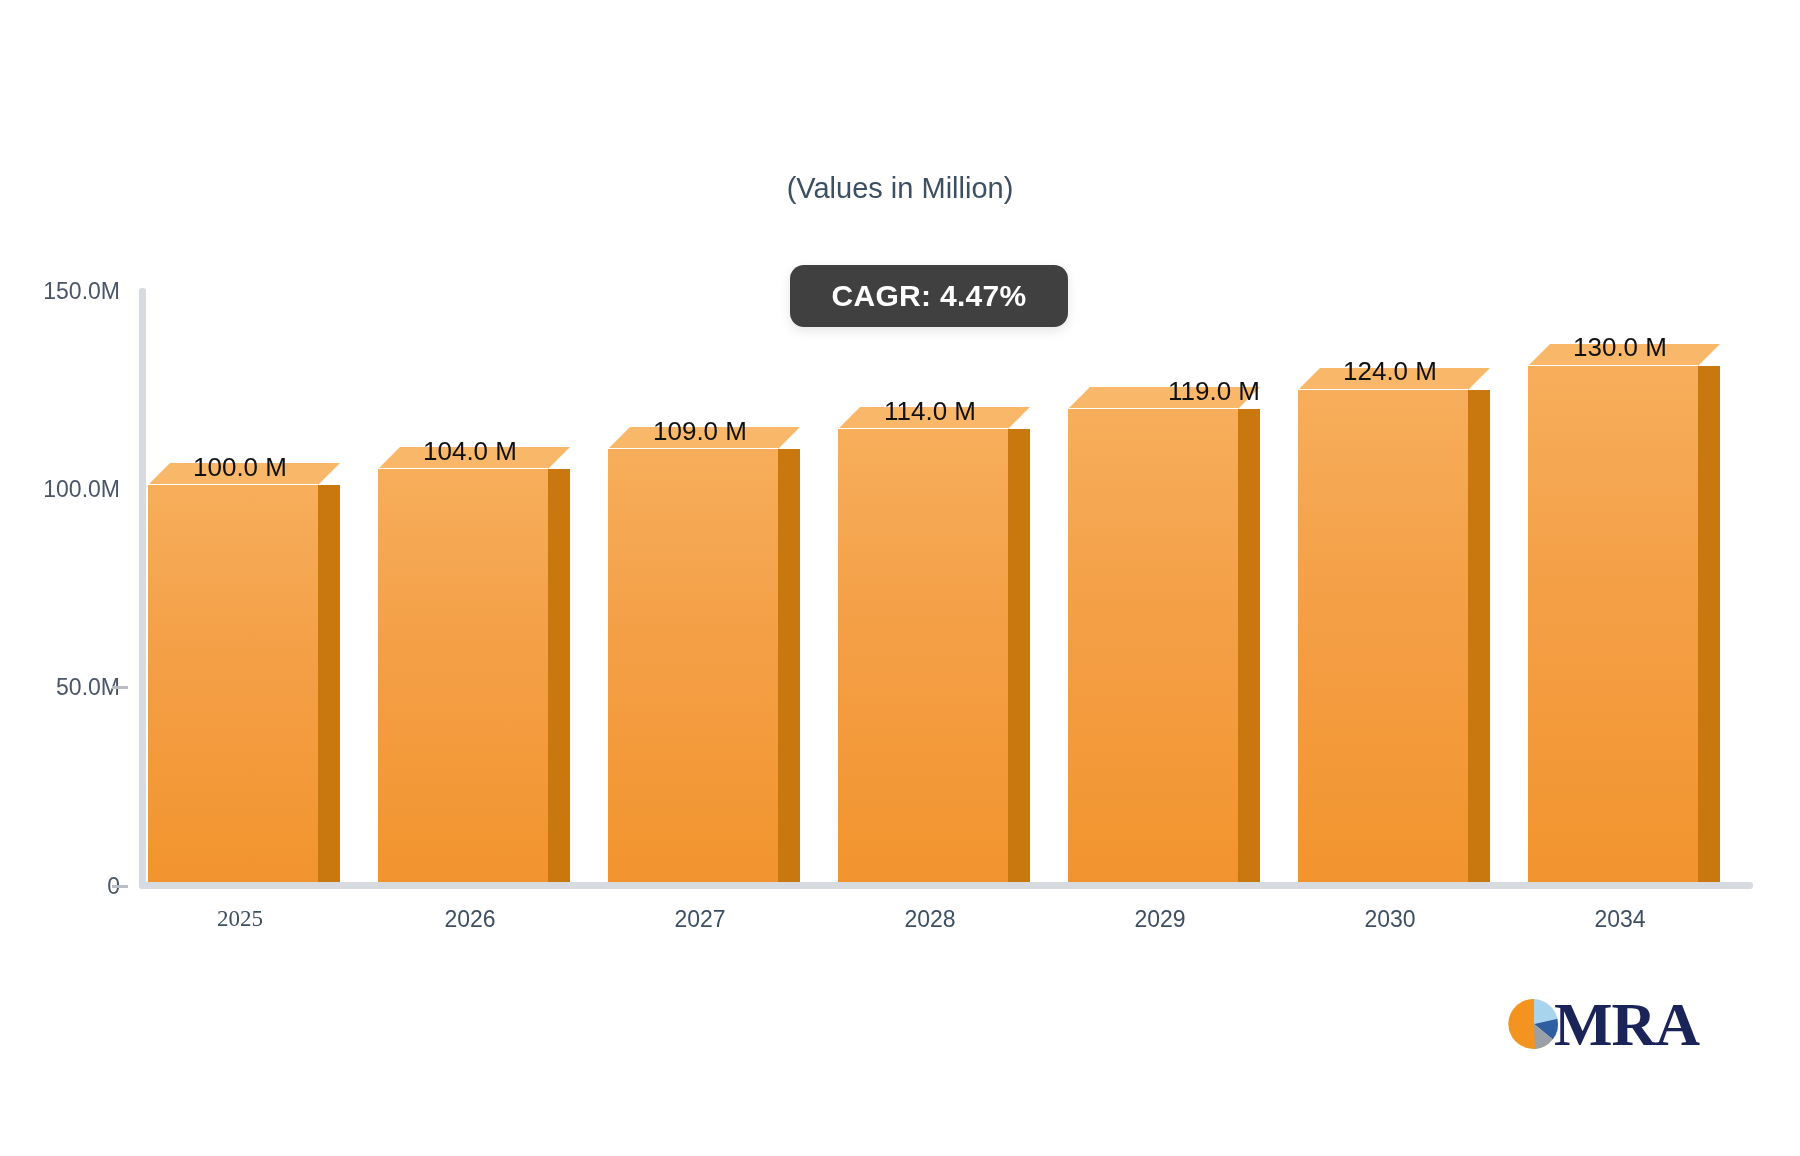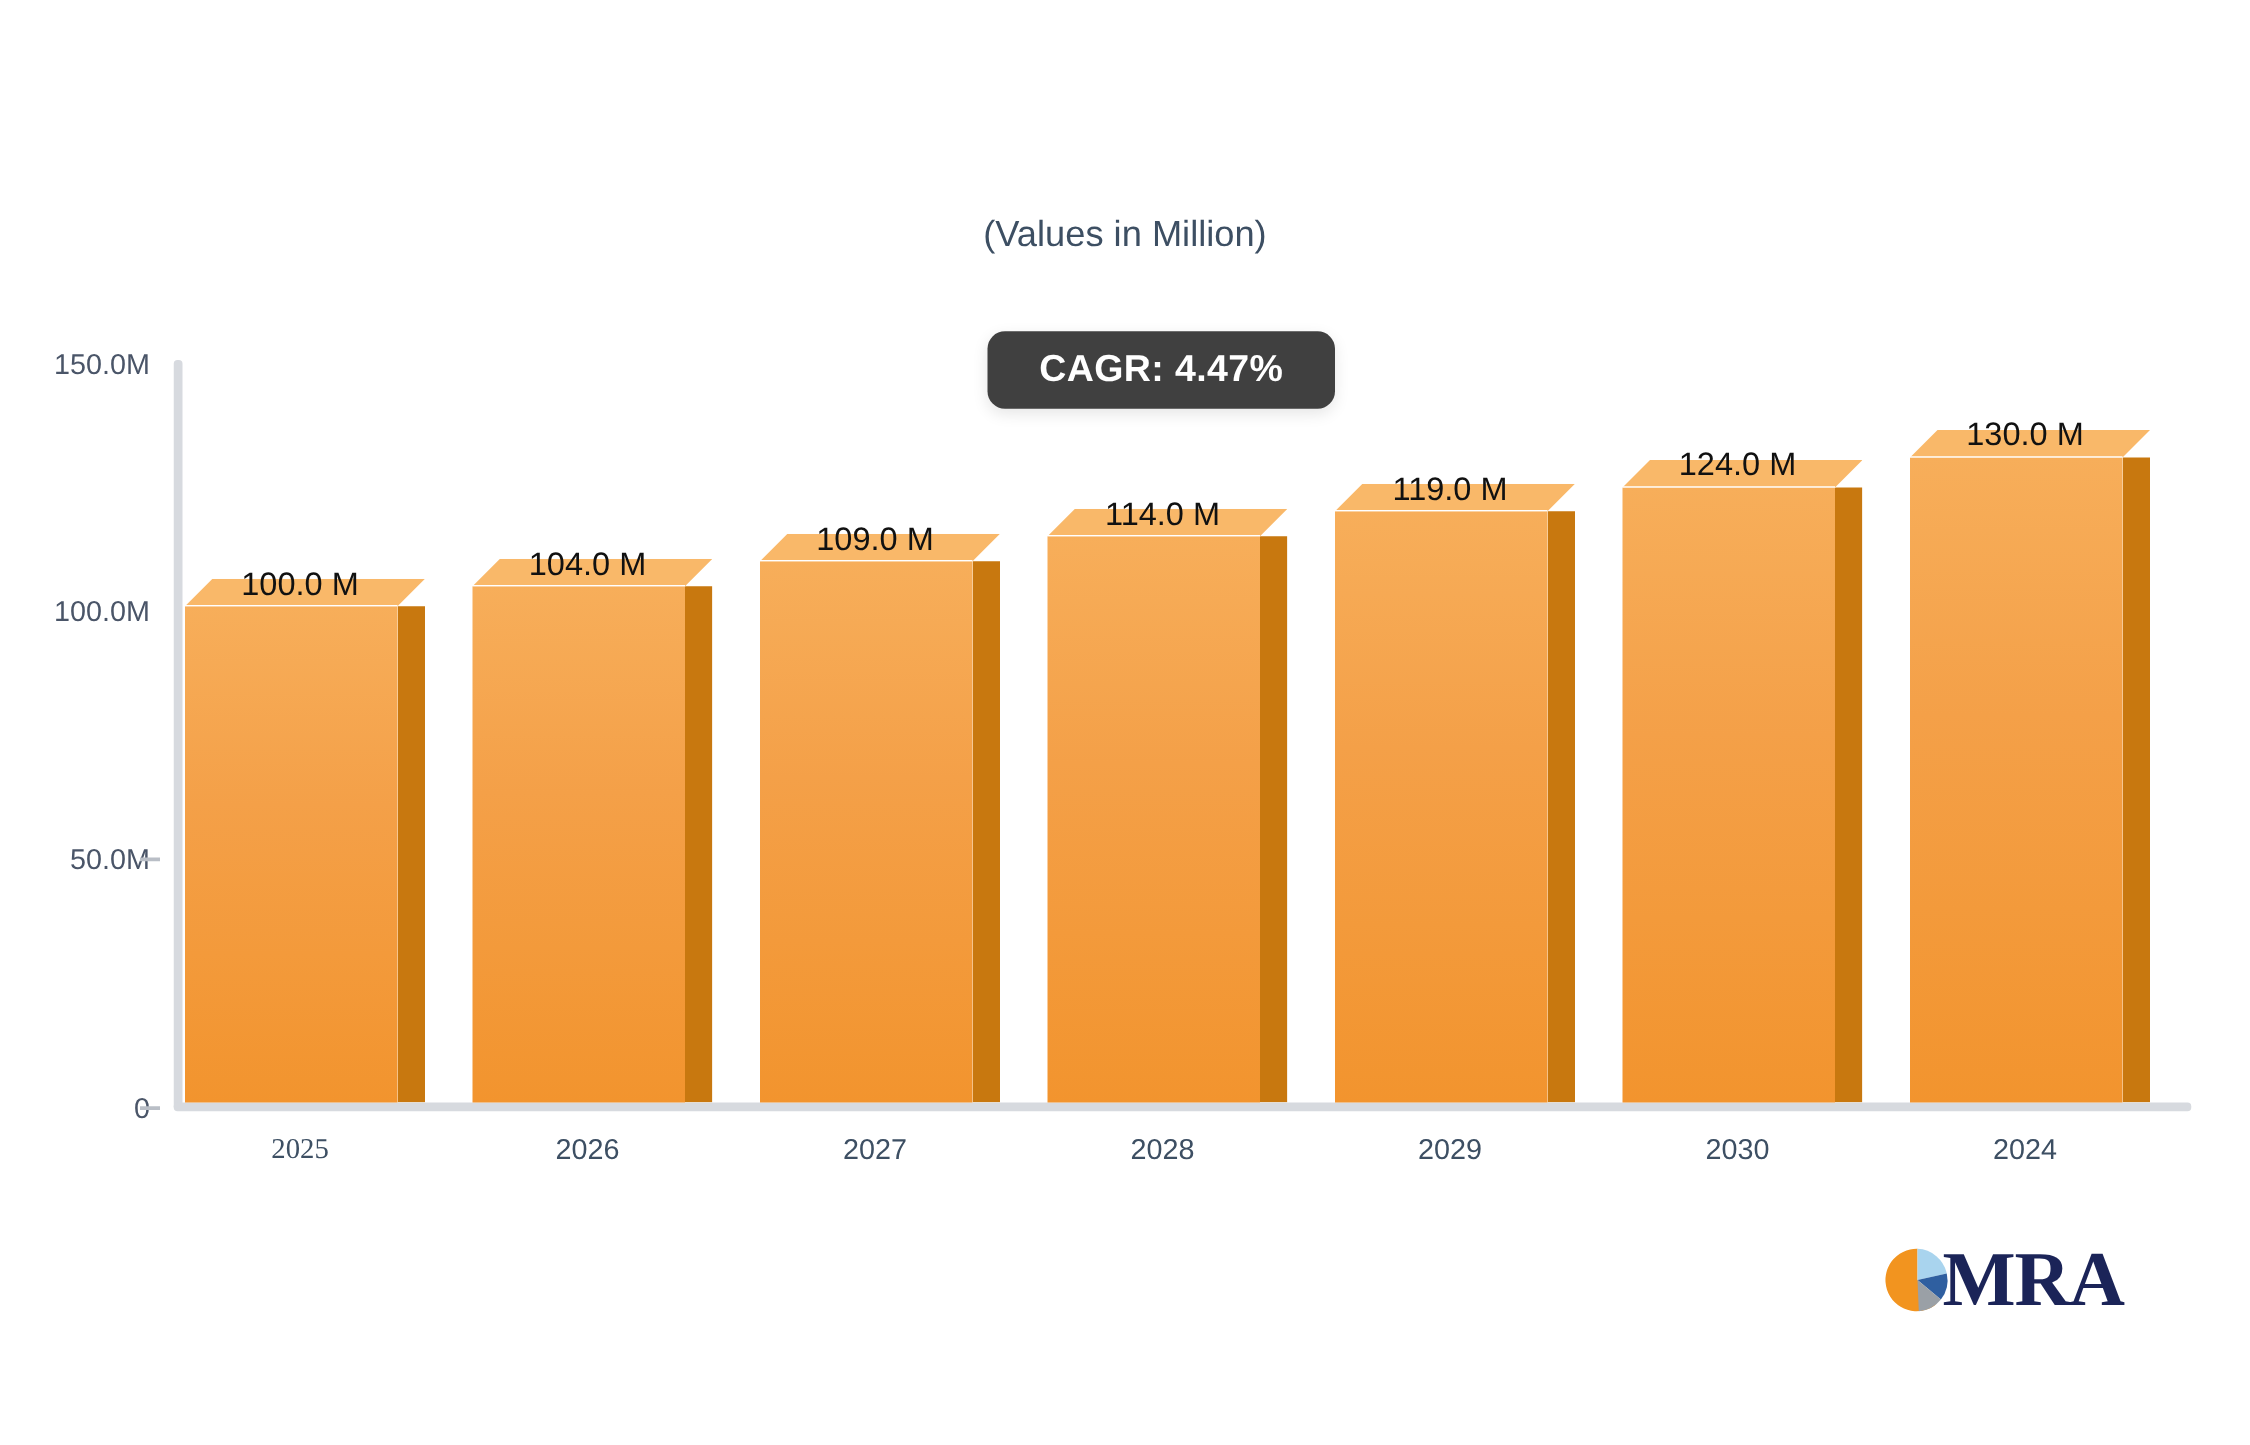--- a/index.html
+++ b/index.html
@@ -249,7 +249,7 @@
     <div class="bar-value" style="left:340px; top:436px;">104.0 M</div>
     <div class="bar-value" style="left:570px; top:416px;">109.0 M</div>
     <div class="bar-value" style="left:800px; top:396px;">114.0 M</div>
-    <div class="bar-value" style="left:1030px; top:376px;">119.0 M</div>
+    <div class="bar-value" style="left:1084px; top:376px;">119.0 M</div>
     <div class="bar-value" style="left:1260px; top:356px;">124.0 M</div>
     <div class="bar-value" style="left:1490px; top:332px;">130.0 M</div>
 

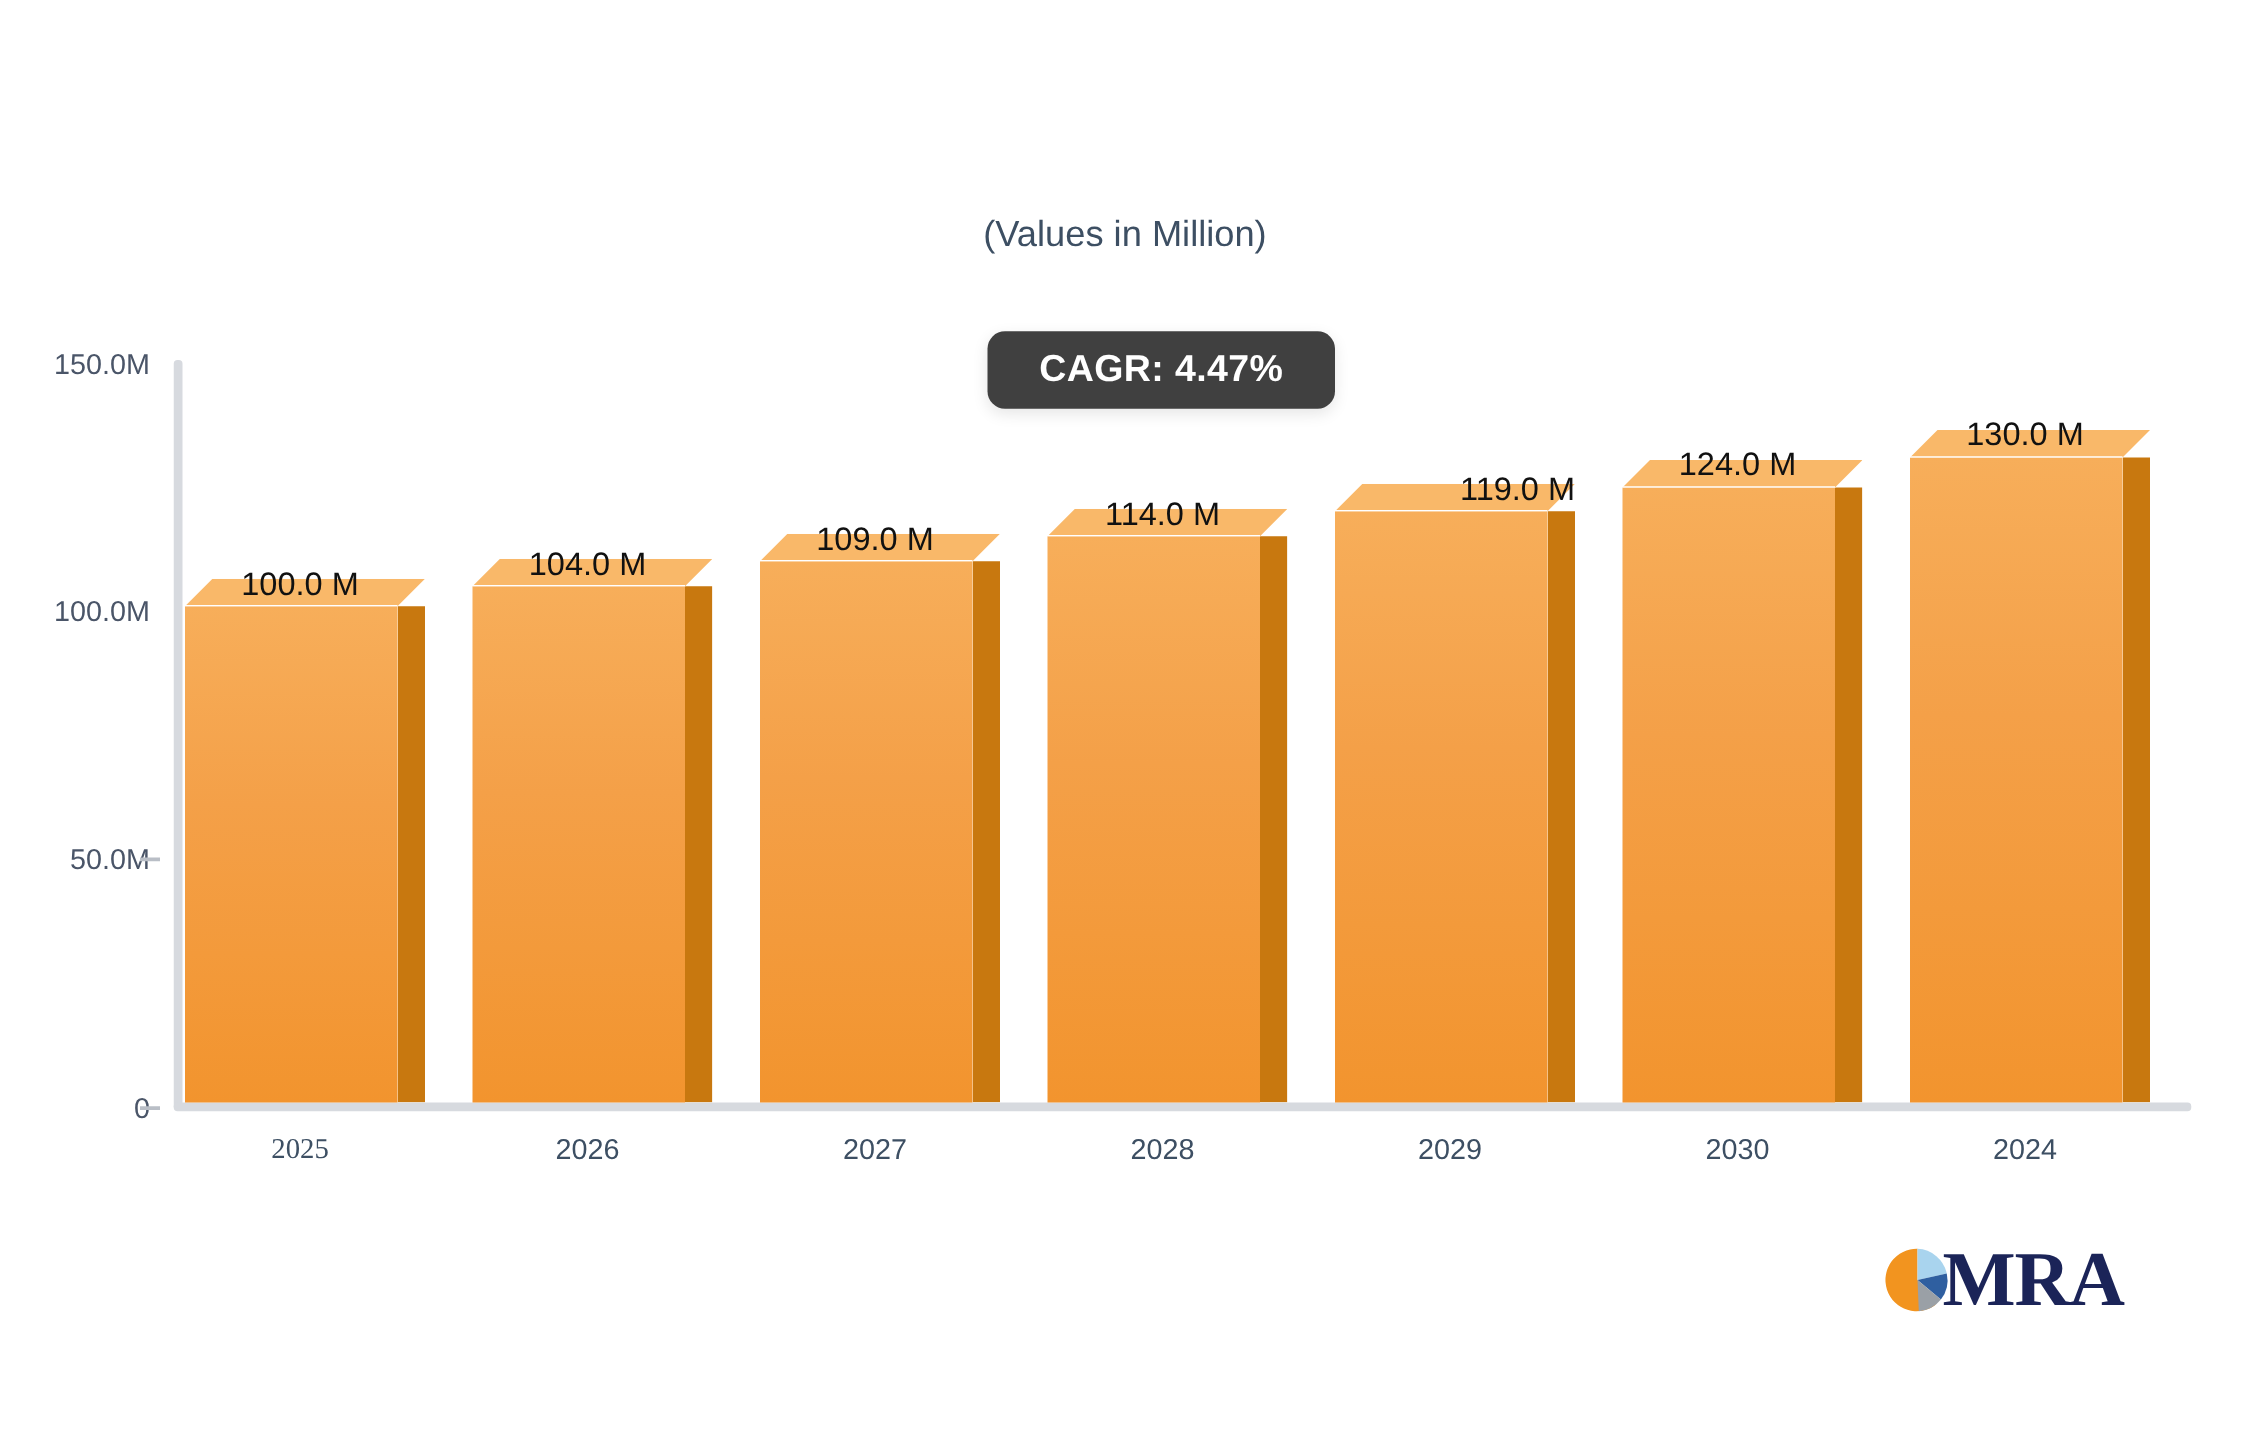--- a/index.html
+++ b/index.html
@@ -259,7 +259,7 @@
     <div class="xtick-label" style="left:830px;">2028</div>
     <div class="xtick-label" style="left:1060px;">2029</div>
     <div class="xtick-label" style="left:1290px;">2030</div>
-    <div class="xtick-label" style="left:1520px;">2024</div>
+    <div class="xtick-label" style="left:1520px;">2034</div>
 
   </div>
 

